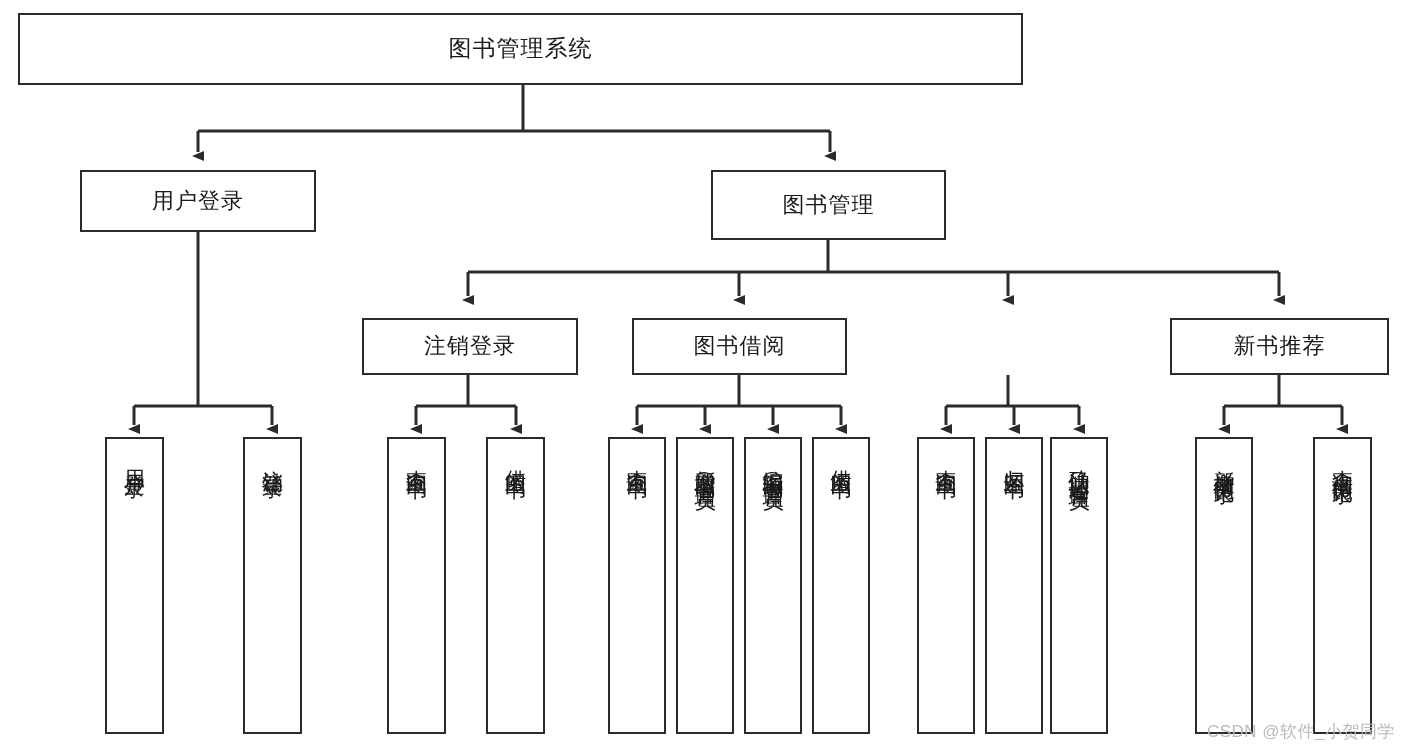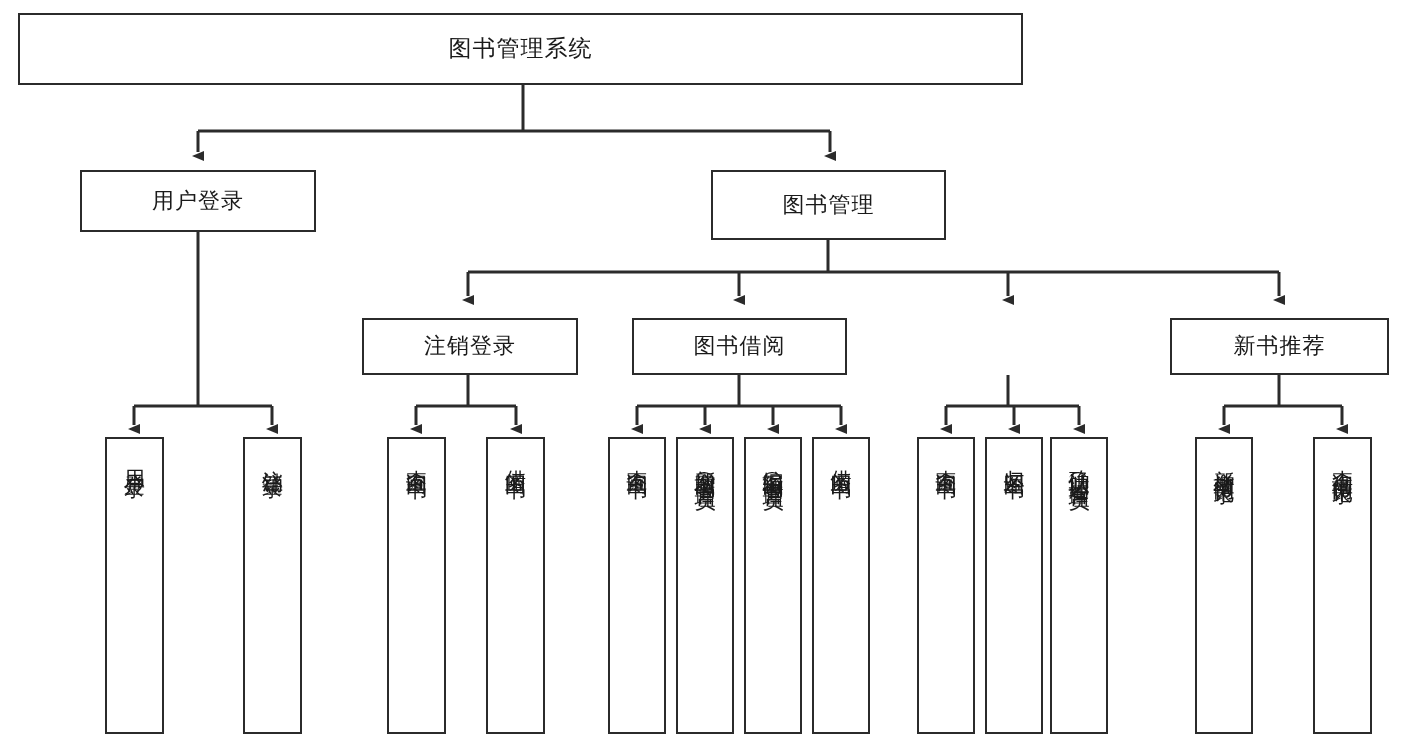--- a/index.html
+++ b/index.html
@@ -185,6 +185,7 @@
     <span class="vlabel">查询借阅记录</span>
   </div>
 
+  <div class="watermark">CSDN @软件_小贺同学</div>
 
 </div>
 

